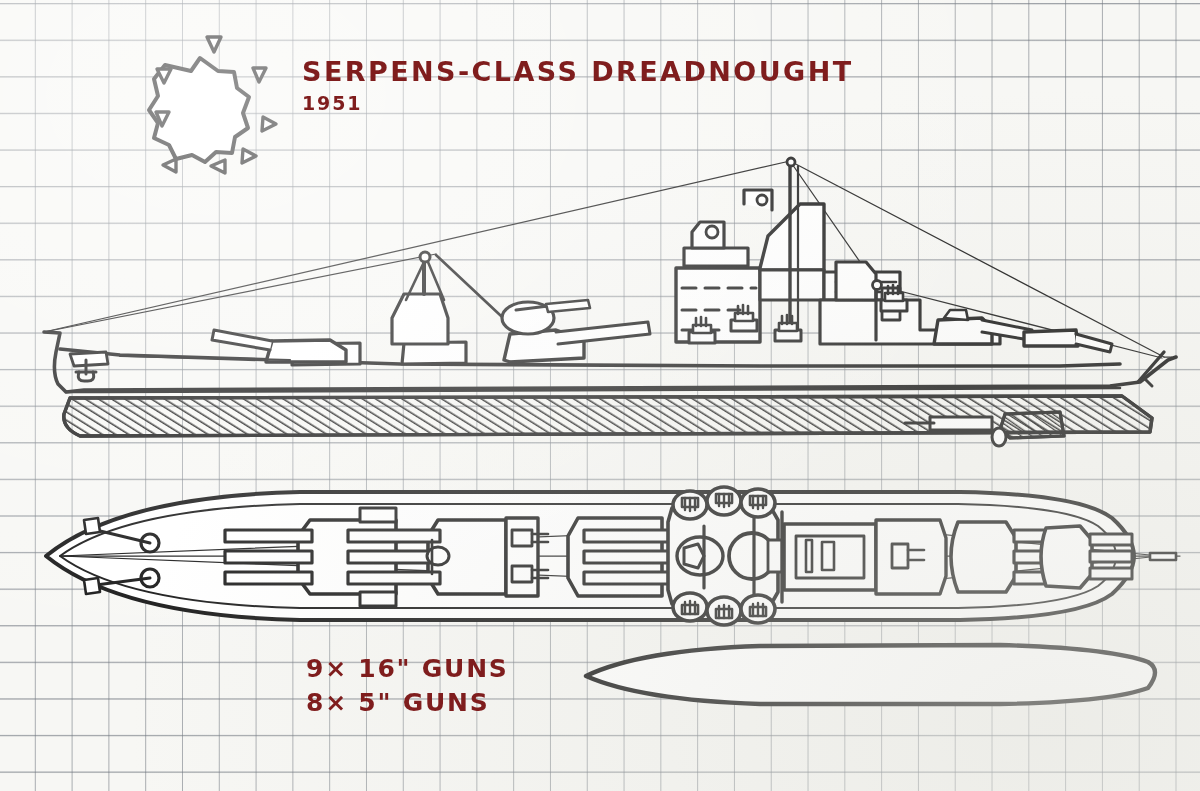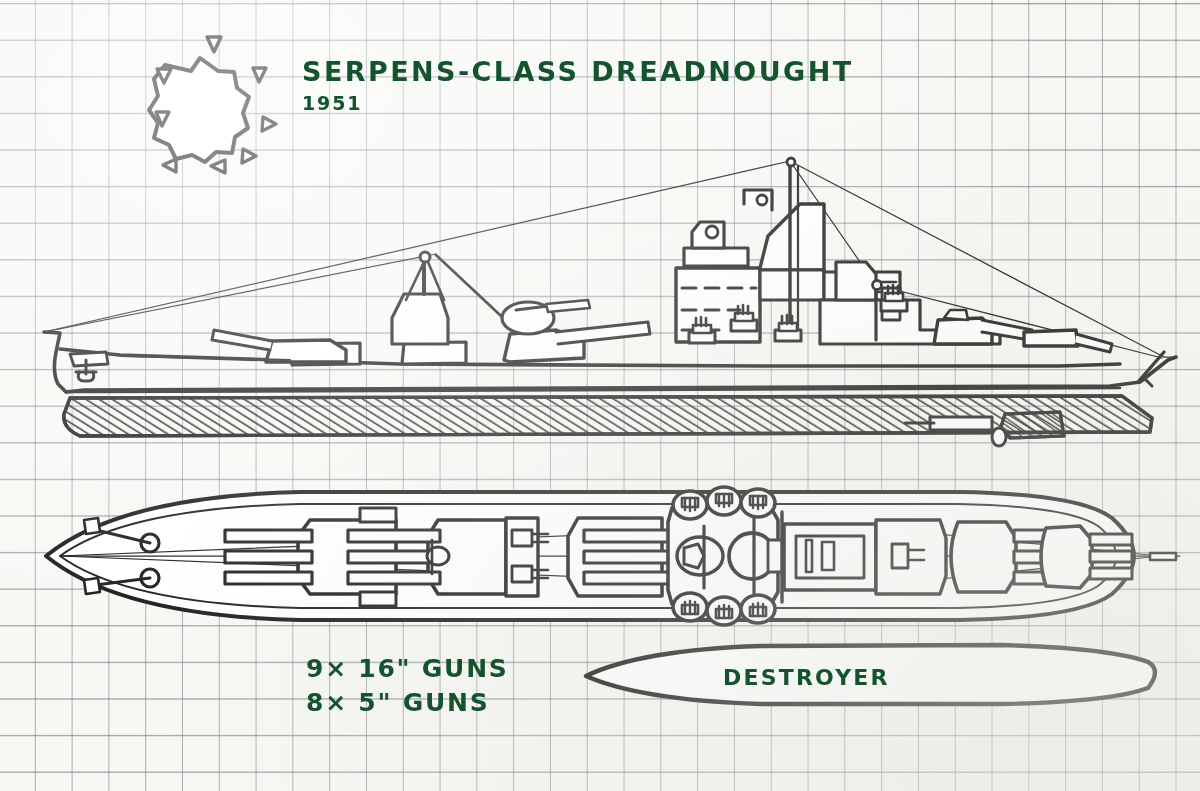--- a/index.html
+++ b/index.html
@@ -37,7 +37,7 @@
   #ink{position:absolute;inset:0;}
   .lbl{
     position:absolute;
-    color:#14532d;
+    color:#7f1d1d;
     font-family:"DejaVu Sans", sans-serif;
     font-weight:700;
     letter-spacing:.055em;

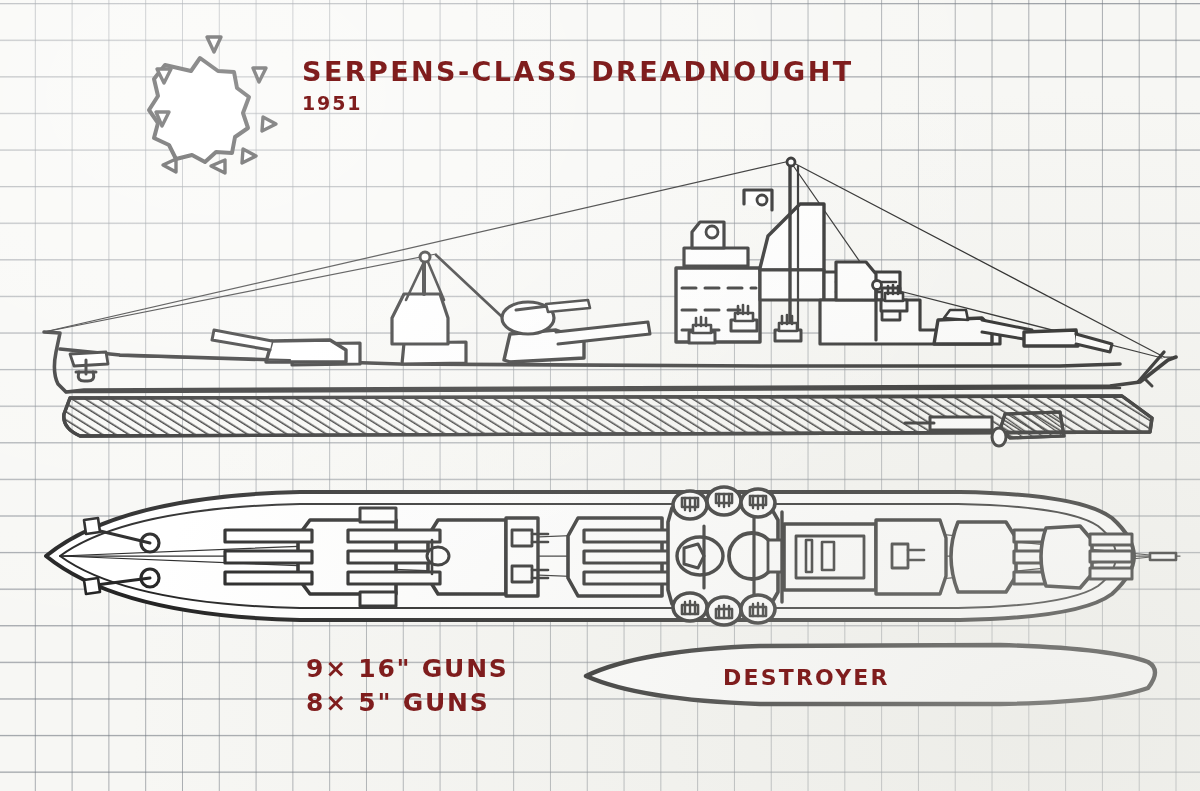--- a/index.html
+++ b/index.html
@@ -348,7 +348,6 @@
   <div class="lbl" id="spec-1">9×  16" GUNS</div>
   <div class="lbl" id="spec-2">8×  5" GUNS</div>
 
-  <div class="lbl" id="destroyer-label">DESTROYER</div>
 
 </div>
 

